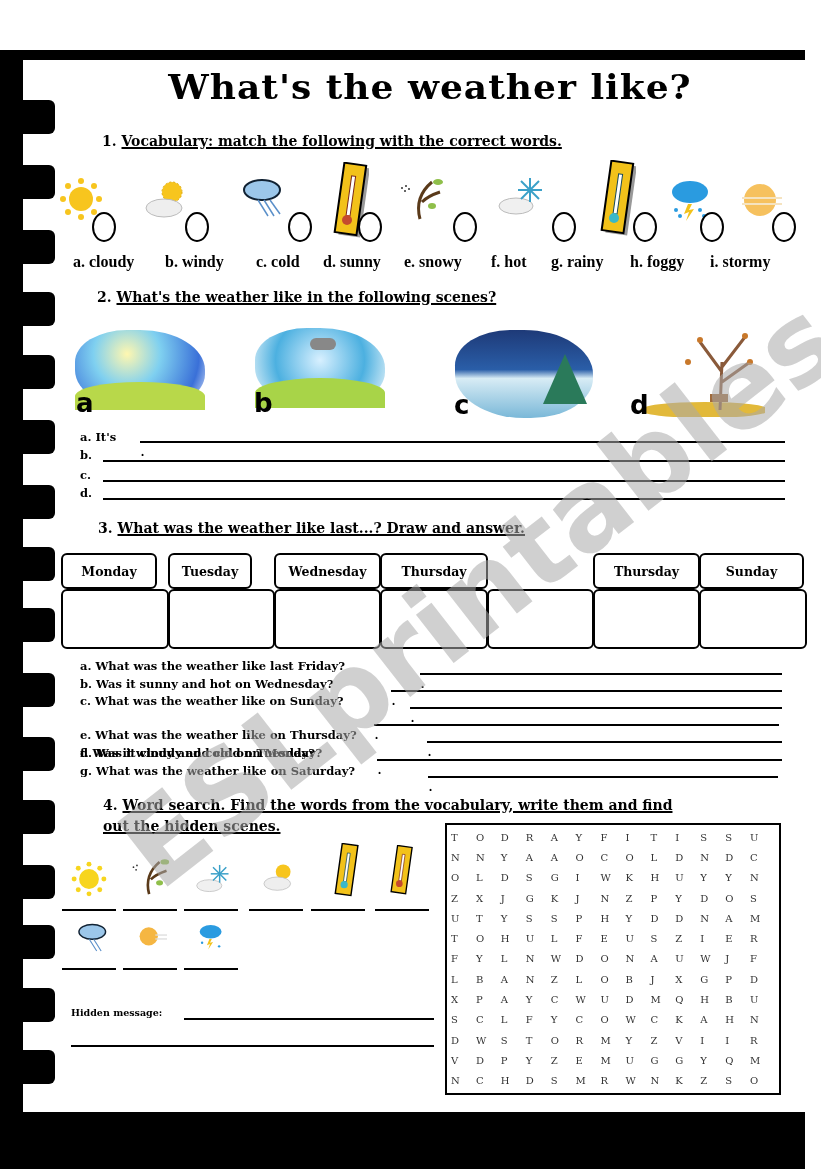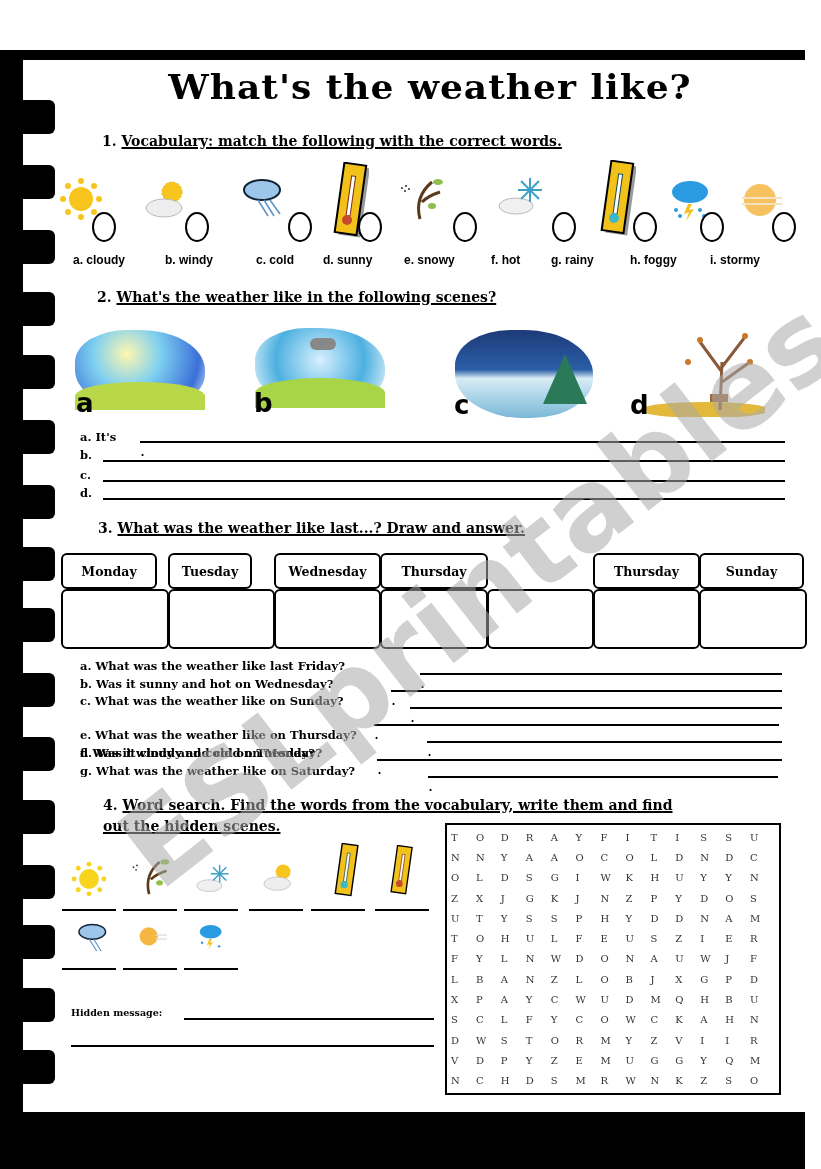--- a/index.html
+++ b/index.html
@@ -16,7 +16,7 @@
            font-weight:900; font-size:36px; letter-spacing:1px; transform:scaleY(0.95); }
   .h { font-weight:bold; font-size:14px; font-family:"DejaVu Serif", serif; }
   .h .u { text-decoration:underline; text-decoration-thickness:2px; }
-  .lbl { font-weight:bold; font-size:12px; font-family:Liberation Sans, sans-serif; white-space:nowrap; }
+  .lbl { font-weight:bold; font-size:16px; font-family:Liberation Serif, serif; white-space:nowrap; }
   .small { font-weight:bold; font-size:11.5px; font-family:"DejaVu Serif", serif; white-space:nowrap; }
 
   

